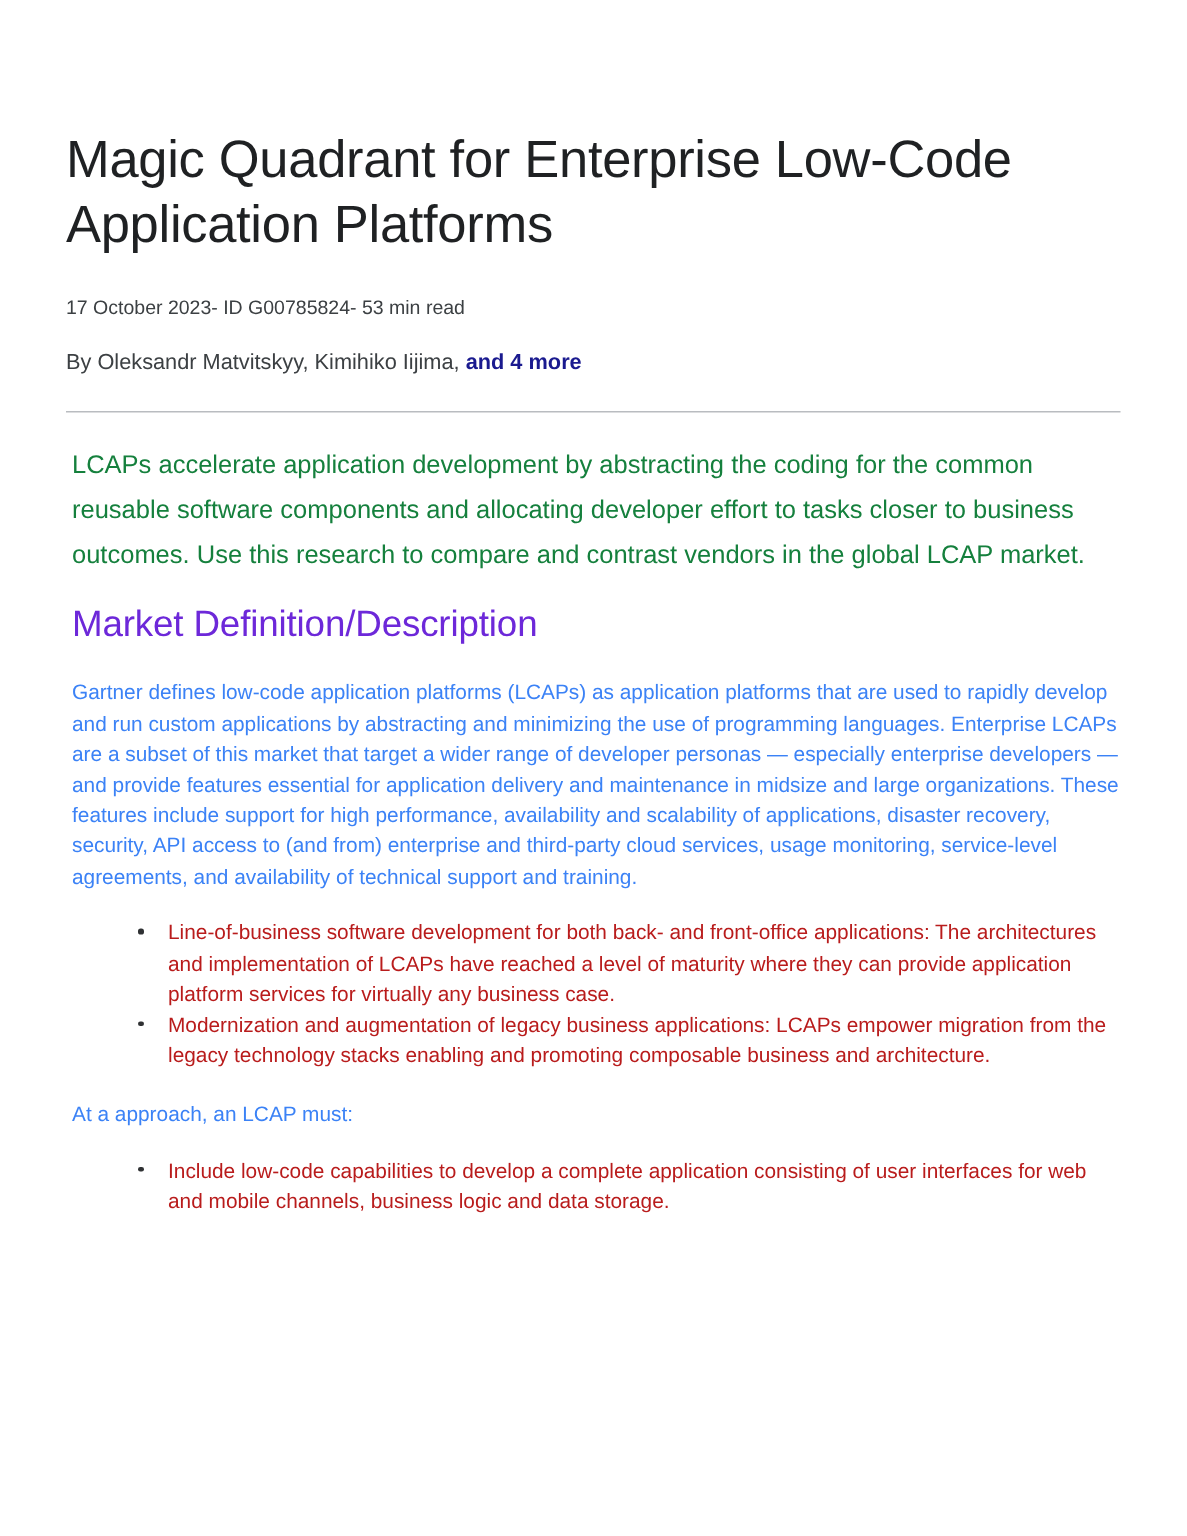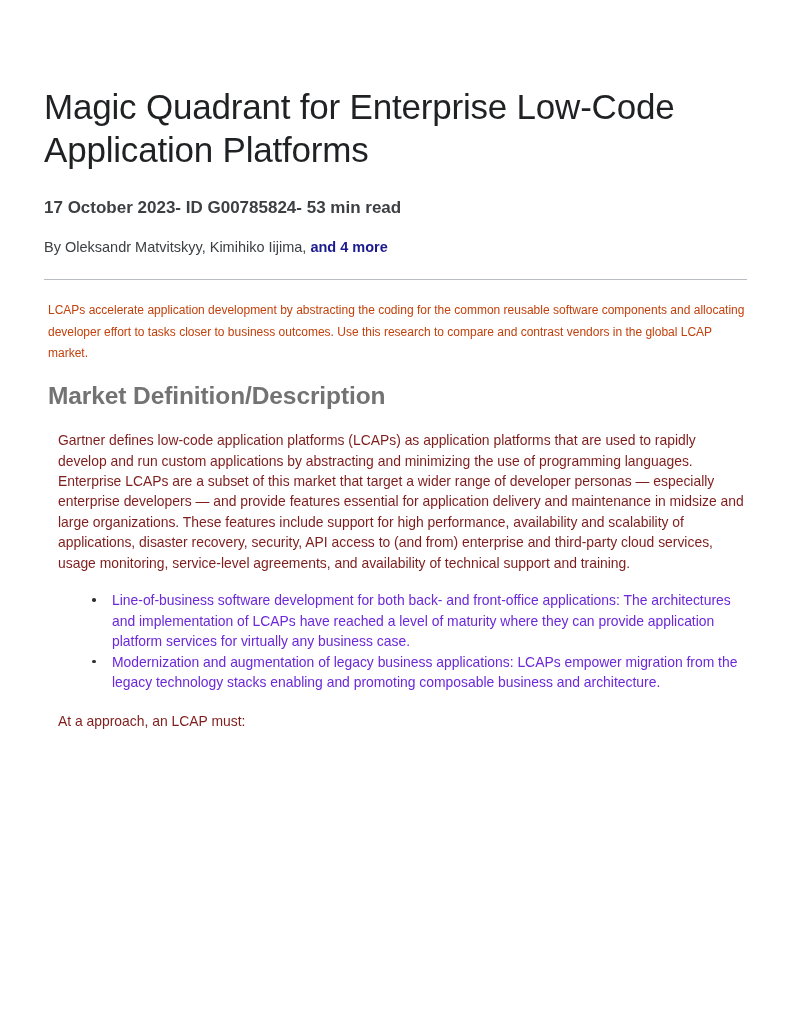--- a/index.html
+++ b/index.html
@@ -33,11 +33,11 @@
     max-width: 700px;
   }
   .meta-line {
-    font-size: 17px;
+    font-size: 13px;
     color: #3c4043;
     margin-top: 25px;
     line-height: 1.4;
-    font-weight: 700;
+    font-weight: 400;
   }
   .byline {
     font-size: 14.5px;

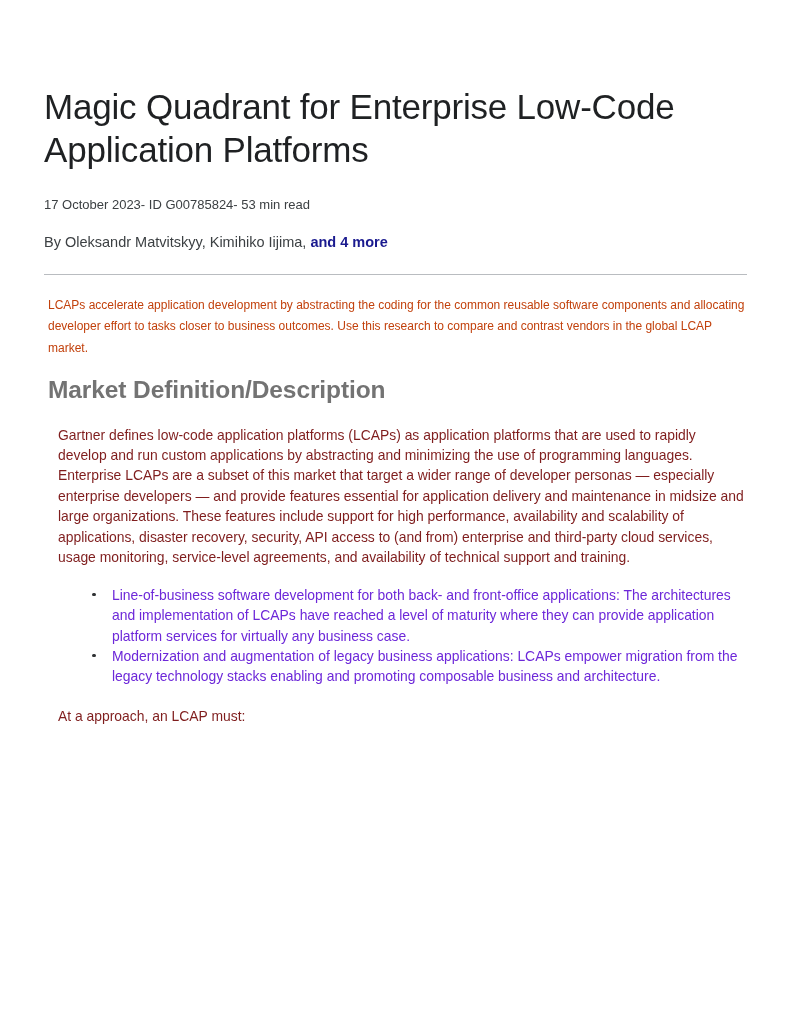--- a/index.html
+++ b/index.html
@@ -58,9 +58,9 @@
     width: 703px;
   }
   .summary {
-    font-size: 12px;
+    font-size: 17px;
     line-height: 1.78;
-    color: #c2410c;
+    color: #15803d;
     margin: 20px 0 0 4px;
     max-width: 700px;
     font-weight: 400;

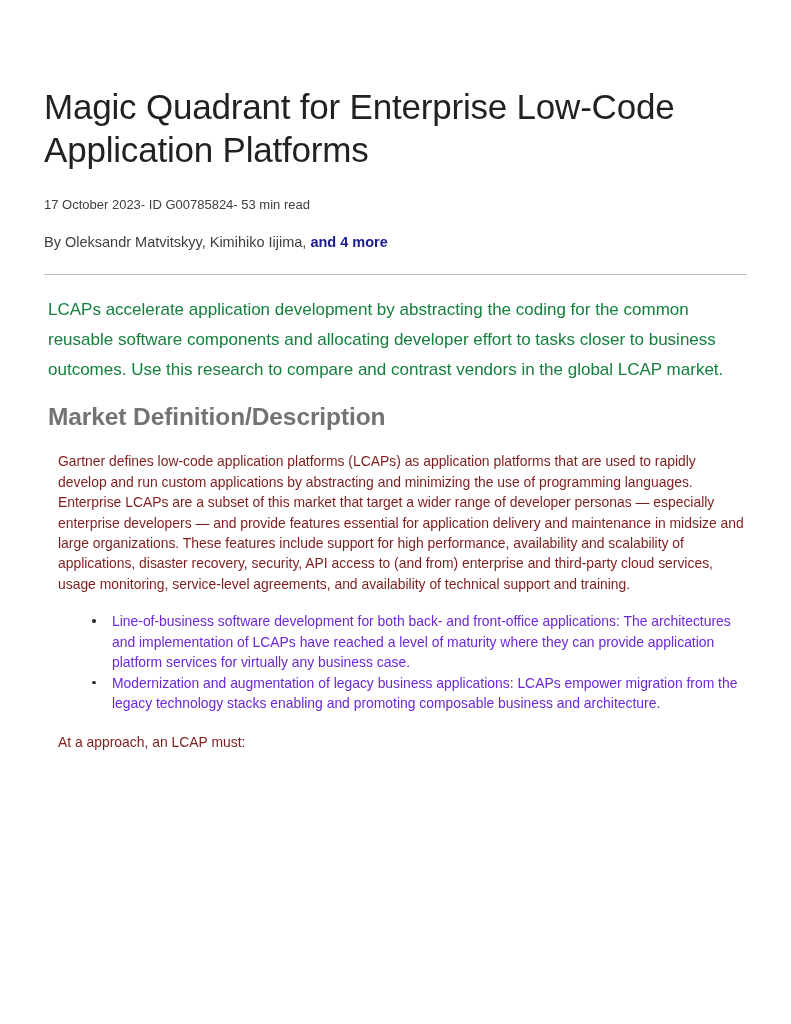--- a/index.html
+++ b/index.html
@@ -67,8 +67,8 @@
   }
   .section-heading {
     font-size: 24.5px;
-    font-weight: 700;
-    color: #737373;
+    font-weight: 400;
+    color: #6d28d9;
     margin: 16px 0 0 4px;
     line-height: 1.25;
     letter-spacing: -0.1px;

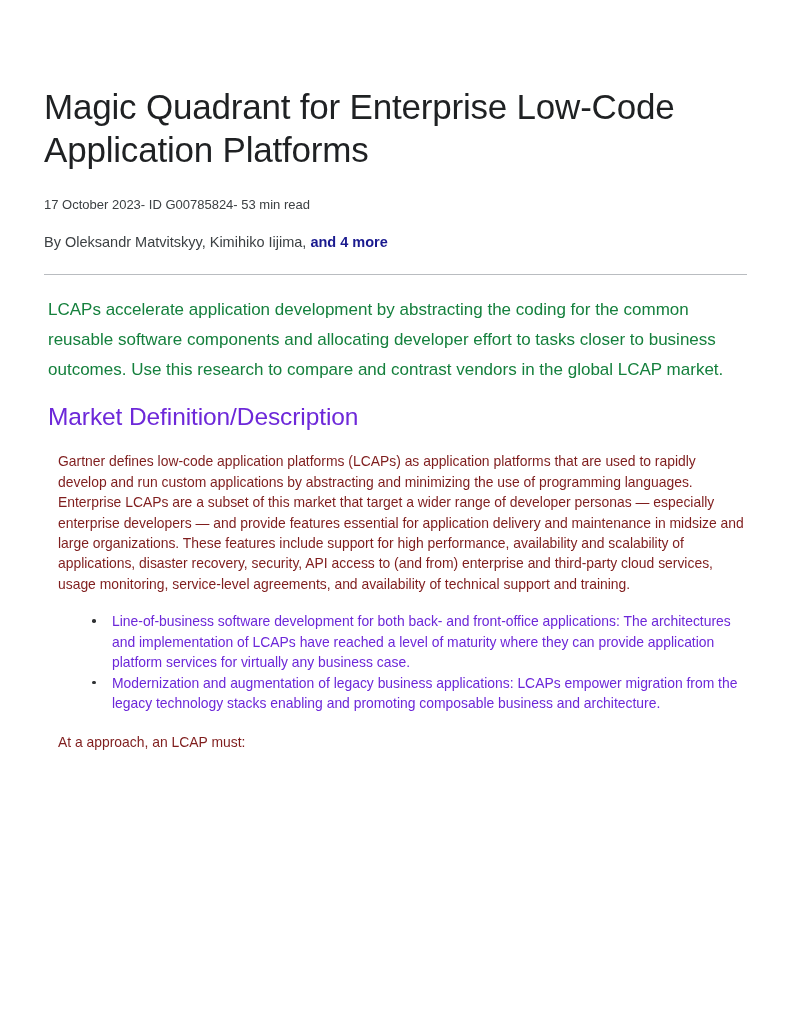--- a/index.html
+++ b/index.html
@@ -76,8 +76,8 @@
   .body-text {
     font-size: 13.9px;
     line-height: 1.47;
-    color: #7f1d1d;
-    margin: 19px 0 0 14px;
+    color: #3b82f6;
+    margin: 19px 0 0 4px;
     max-width: 703px;
     text-align: left;
   }

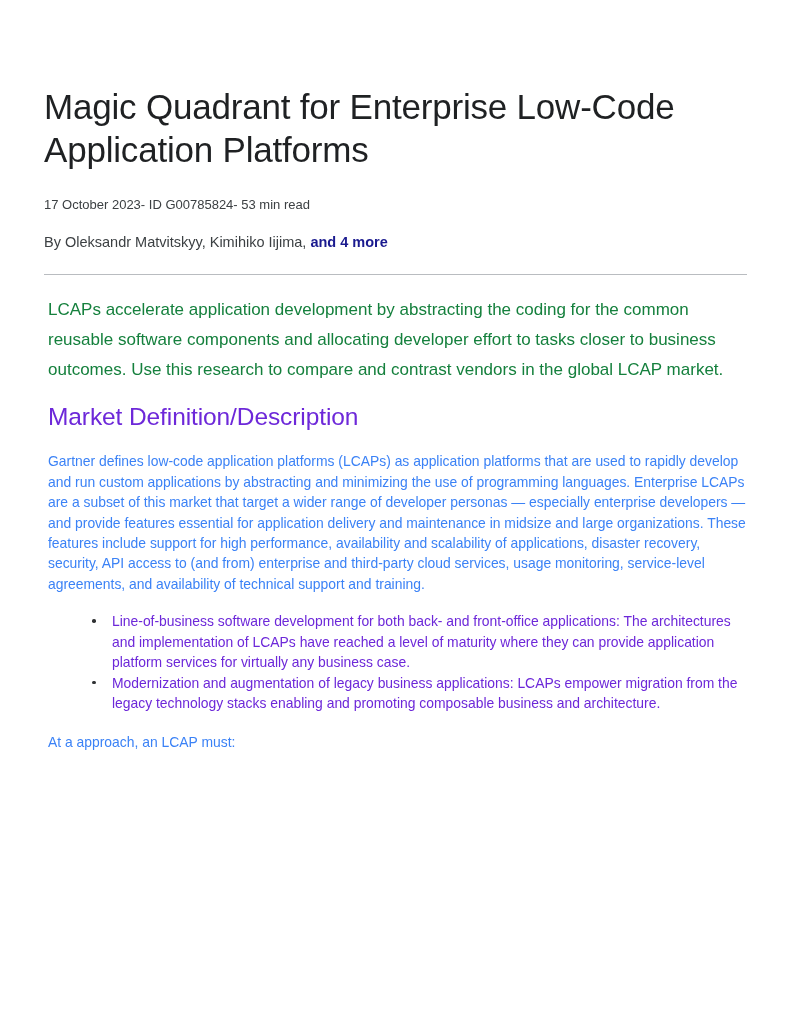--- a/index.html
+++ b/index.html
@@ -90,7 +90,7 @@
   .bullet-list li {
     font-size: 13.9px;
     line-height: 1.47;
-    color: #6d28d9;
+    color: #b91c1c;
     position: relative;
     padding-left: 22px;
     margin-bottom: 0px;

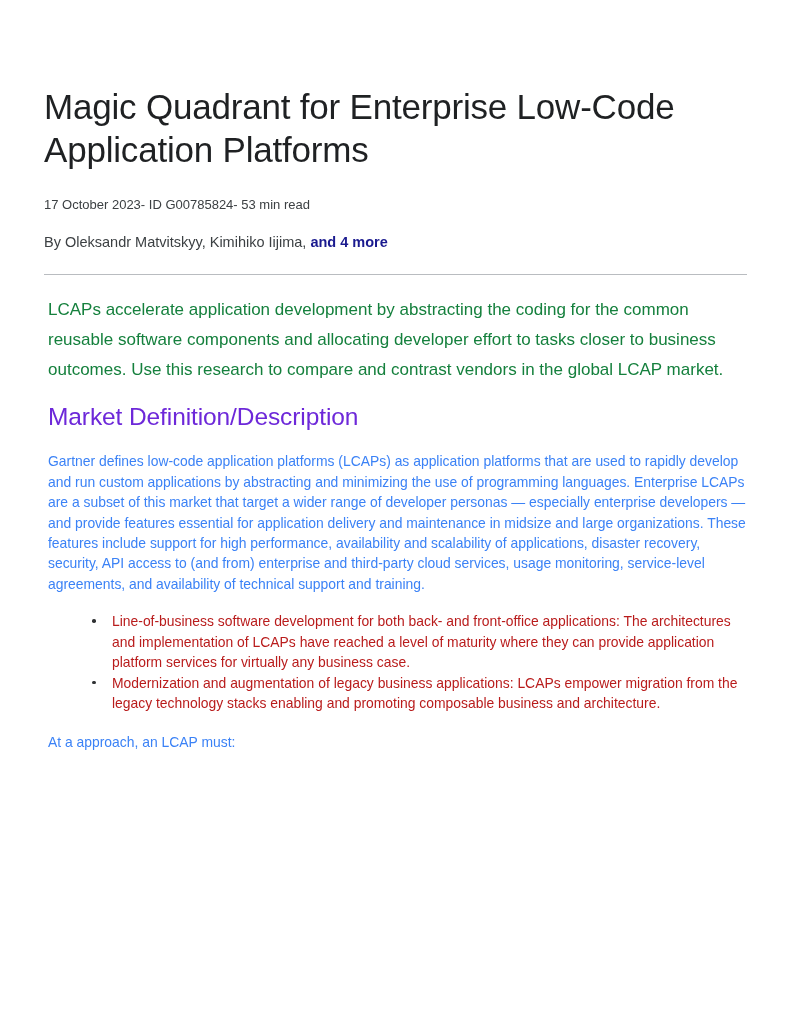--- a/index.html
+++ b/index.html
@@ -137,6 +137,7 @@
   <p class="body-text">At a approach, an LCAP must:</p>
 
   <ul class="bullet-list">
+    <li>Include low-code capabilities to develop a complete application consisting of user interfaces for web and mobile channels, business logic and data storage.</li>
   </ul>
 
 </div>

